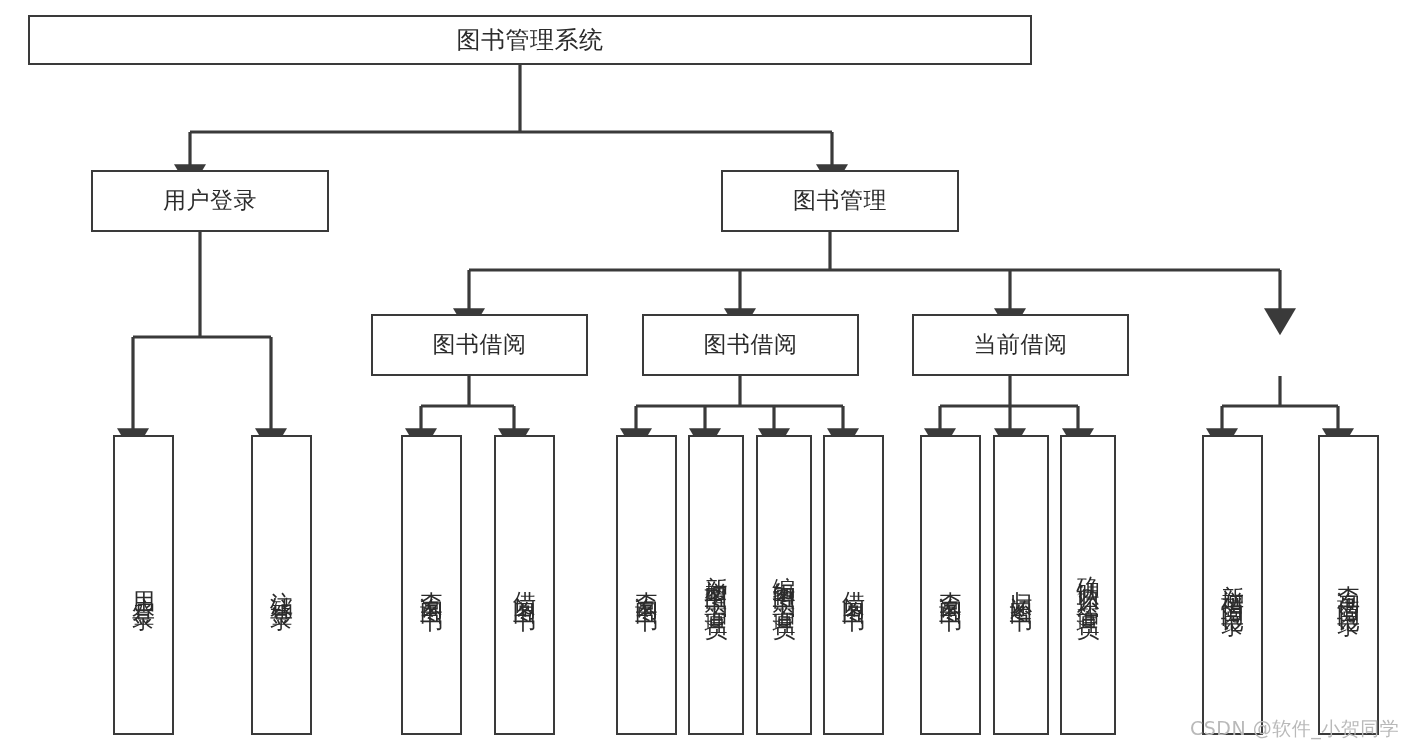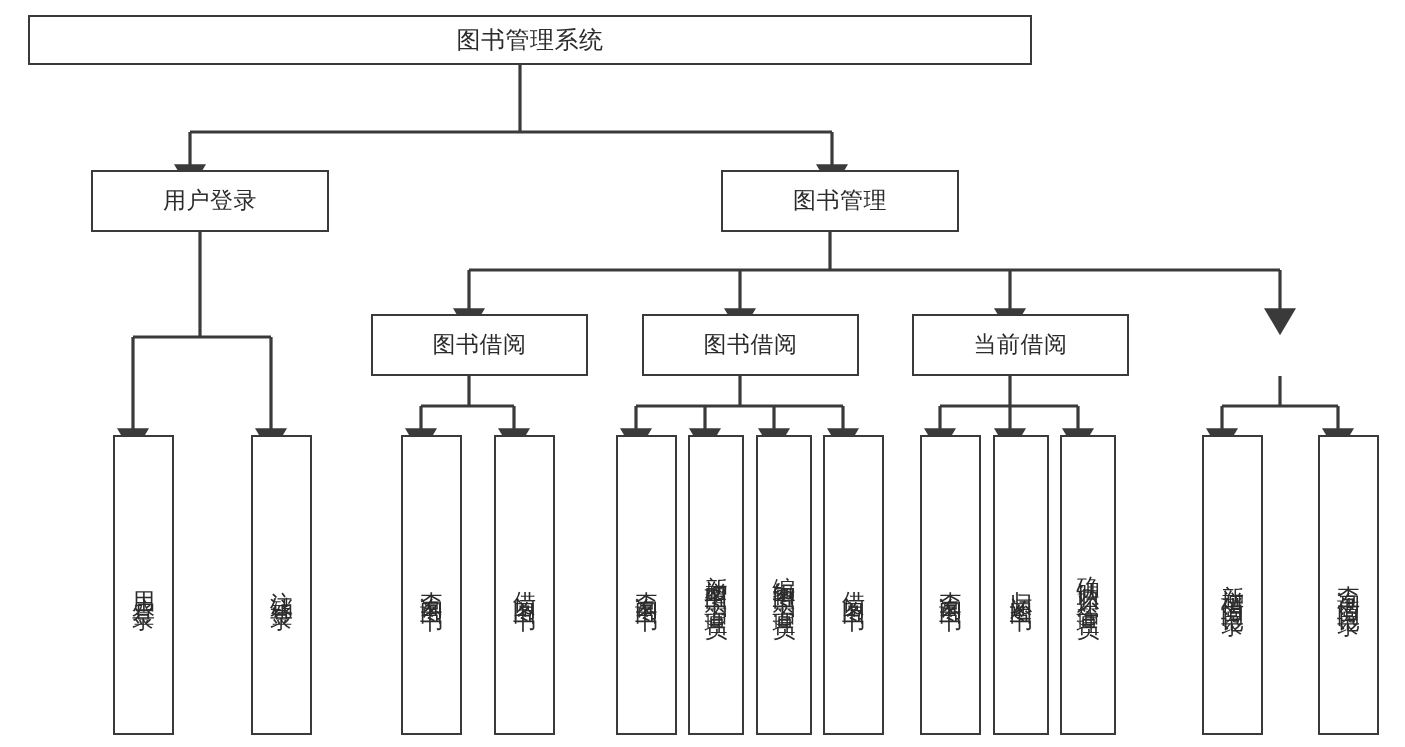--- a/index.html
+++ b/index.html
@@ -208,6 +208,7 @@
     <span class="label">查询借阅记录</span>
   </div>
 
+  <div id="watermark">CSDN @软件_小贺同学</div>
 
 </div>
 

